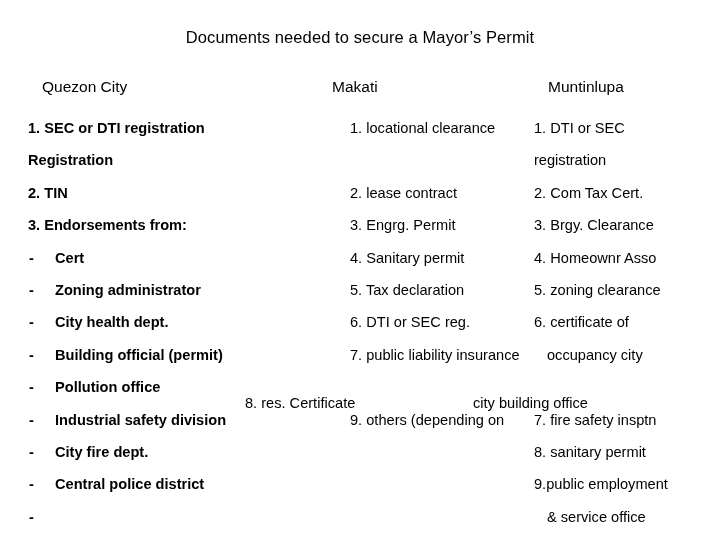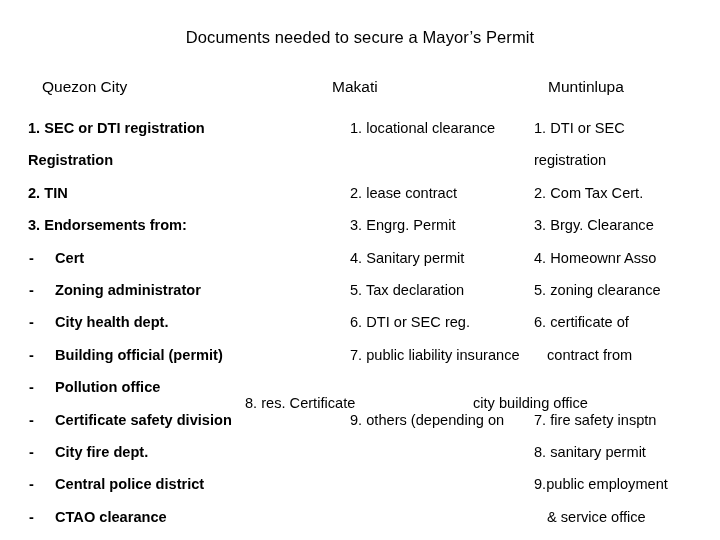--- a/index.html
+++ b/index.html
@@ -130,7 +130,7 @@
     <div class="row"><span>4. Homeownr Asso</span></div>
     <div class="row"><span>5. zoning clearance</span></div>
     <div class="row"><span>6. certificate of</span></div>
-    <div class="row indent-1"><span>contract from</span></div>
+    <div class="row indent-1"><span>occupancy city</span></div>
     <div class="row blank"><span></span></div>
     <div class="row"><span>7. fire safety insptn</span></div>
     <div class="row"><span>8. sanitary permit</span></div>

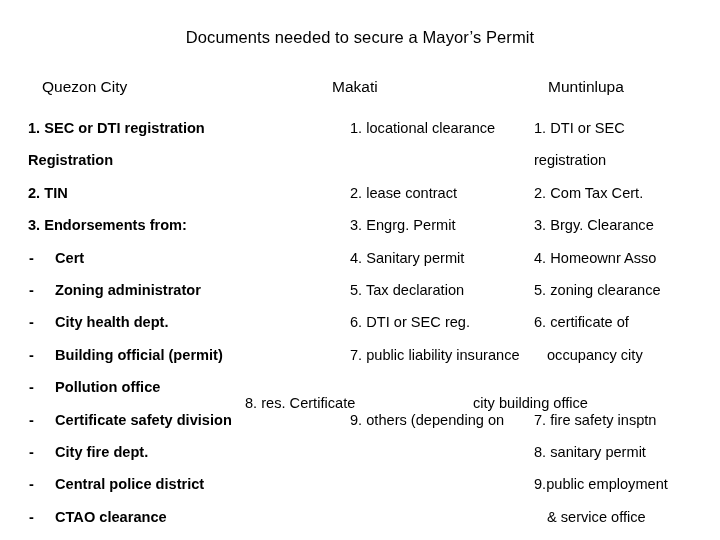--- a/index.html
+++ b/index.html
@@ -103,7 +103,7 @@
     <div class="row dash-row"><span class="dash">-</span><span>City health dept.</span></div>
     <div class="row dash-row"><span class="dash">-</span><span>Building official (permit)</span></div>
     <div class="row dash-row"><span class="dash">-</span><span>Pollution office</span></div>
-    <div class="row dash-row"><span class="dash">-</span><span>Certificate safety division</span></div>
+    <div class="row dash-row"><span class="dash">-</span><span>Industrial safety division</span></div>
     <div class="row dash-row"><span class="dash">-</span><span>City fire dept.</span></div>
     <div class="row dash-row"><span class="dash">-</span><span>Central police district</span></div>
     <div class="row dash-row"><span class="dash">-</span><span>CTAO clearance</span></div>

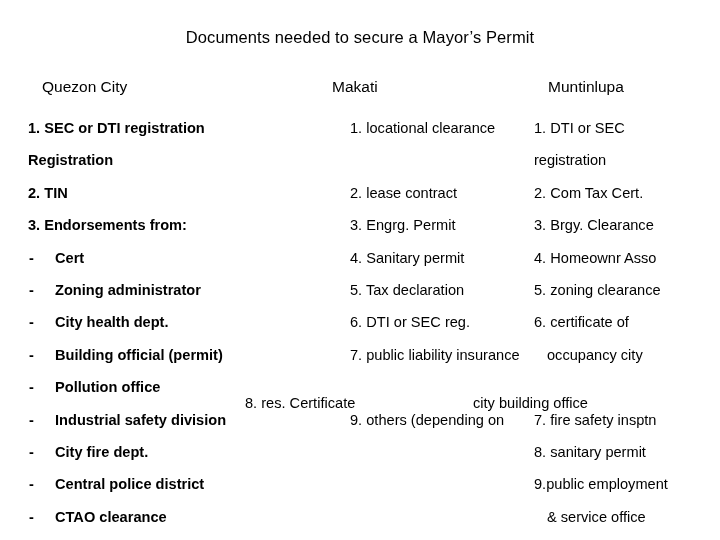--- a/index.html
+++ b/index.html
@@ -106,7 +106,7 @@
     <div class="row dash-row"><span class="dash">-</span><span>Industrial safety division</span></div>
     <div class="row dash-row"><span class="dash">-</span><span>City fire dept.</span></div>
     <div class="row dash-row"><span class="dash">-</span><span>Central police district</span></div>
-    <div class="row dash-row"><span class="dash">-</span><span>CTAO clearance</span></div>
+    <div class="row dash-row"><span class="dash">-</span></div>
   </div>
 
   <div class="col col-2">

